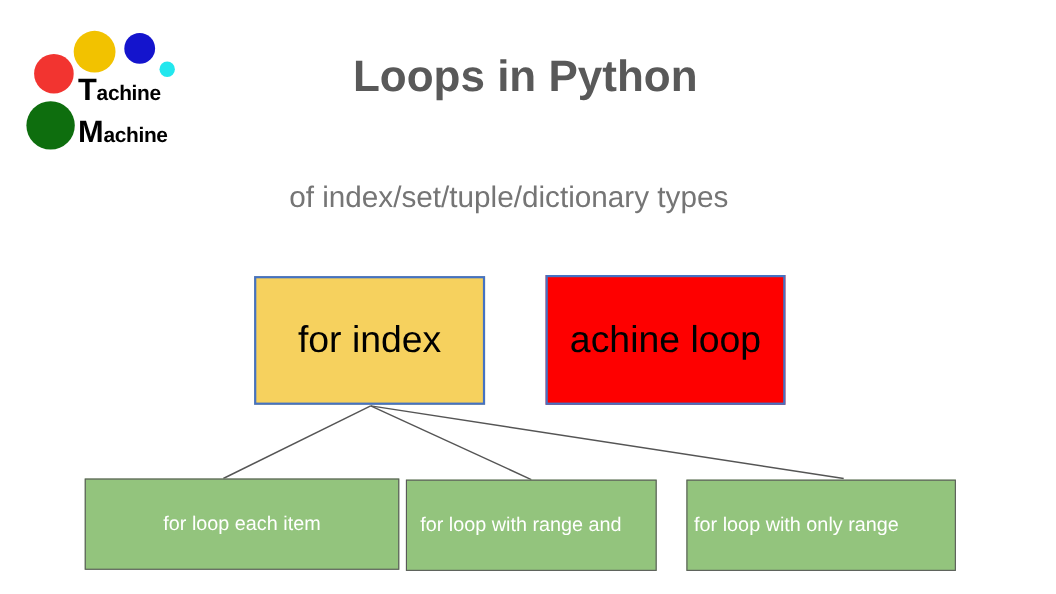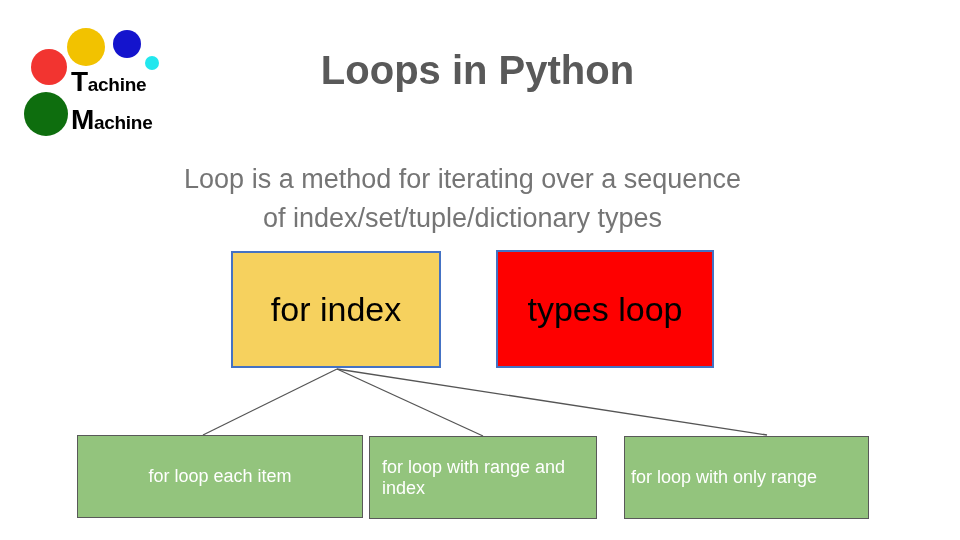--- a/index.html
+++ b/index.html
@@ -83,7 +83,6 @@
   <div class="slide-title">Loops in Python</div>
 
   <div class="subtitle">
-    <div>Loop is a method for iterating over a sequence</div>
     <div>of index/set/tuple/dictionary types</div>
   </div>
 

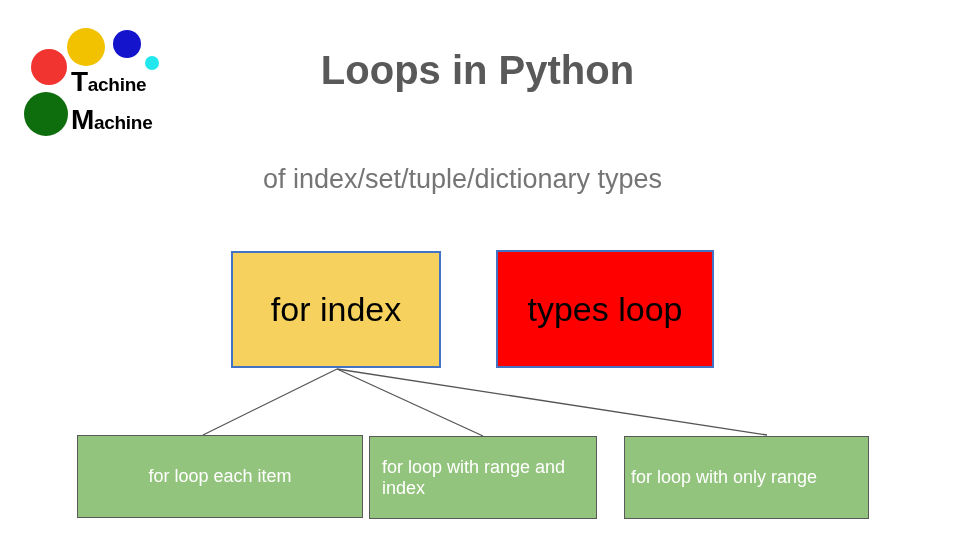--- a/index.html
+++ b/index.html
@@ -90,7 +90,7 @@
     <span>for index</span>
   </div>
   <div class="loop-box while-box">
-    <span>types loop</span>
+    <span>achine loop</span>
   </div>
 
   <svg class="connectors" viewBox="0 0 960 540">

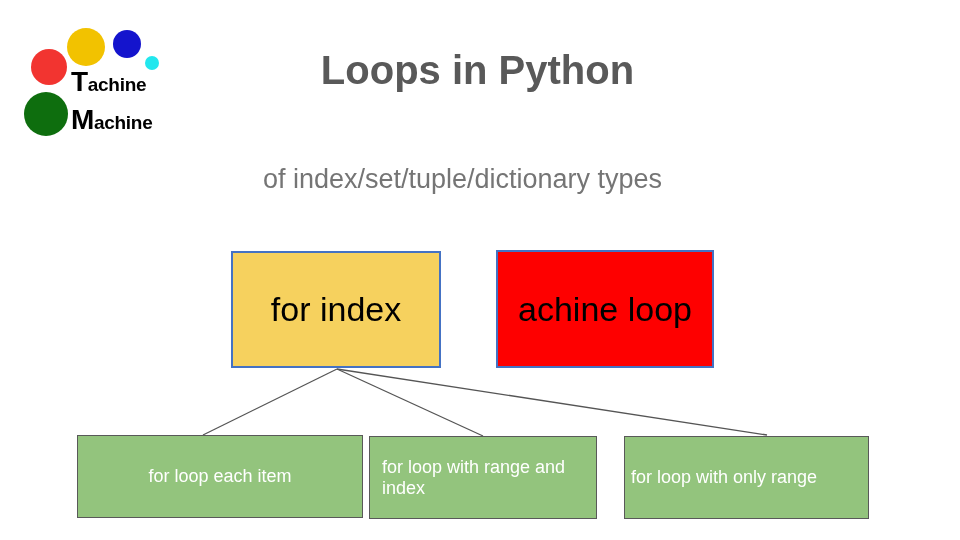--- a/index.html
+++ b/index.html
@@ -104,7 +104,6 @@
   </div>
   <div class="branch branch-2">
     <div>for loop with range and</div>
-    <div>index</div>
   </div>
   <div class="branch branch-3">
     <div>for loop with only range</div>

